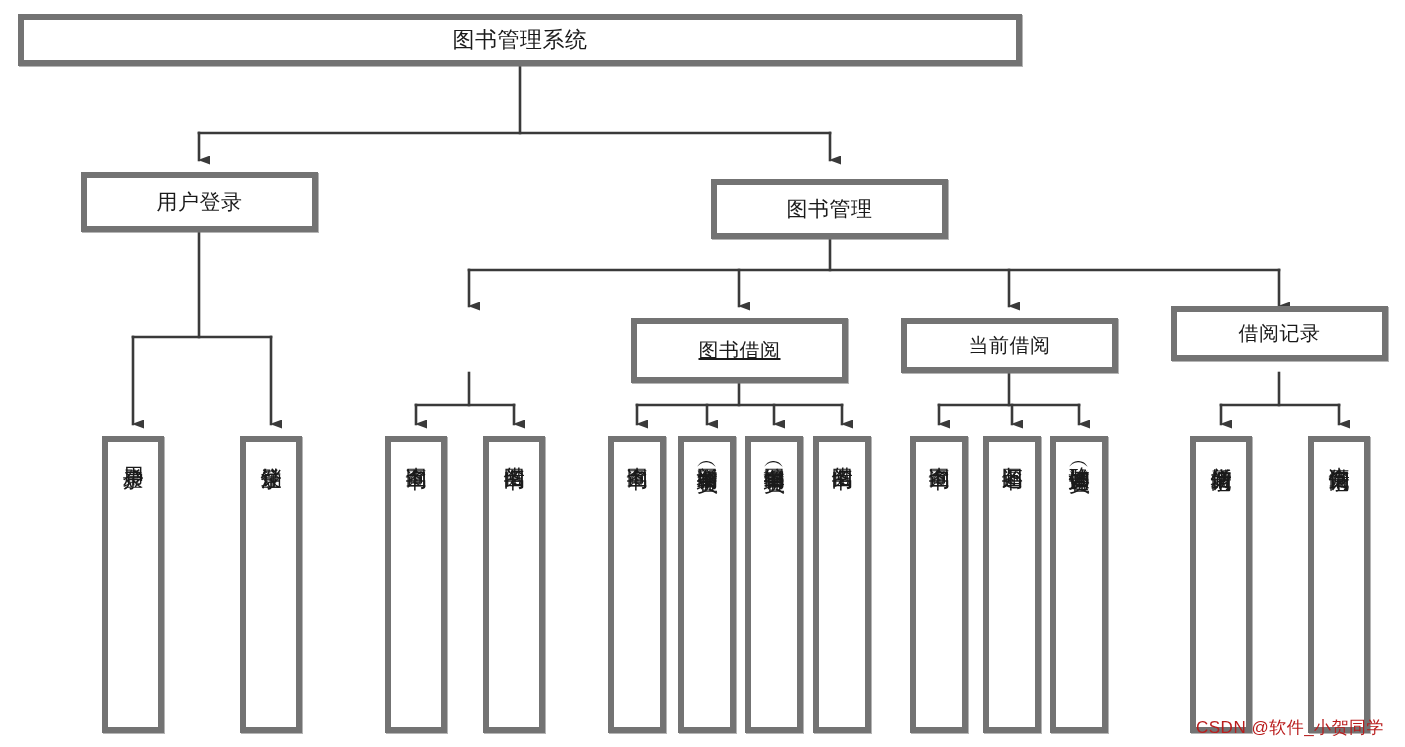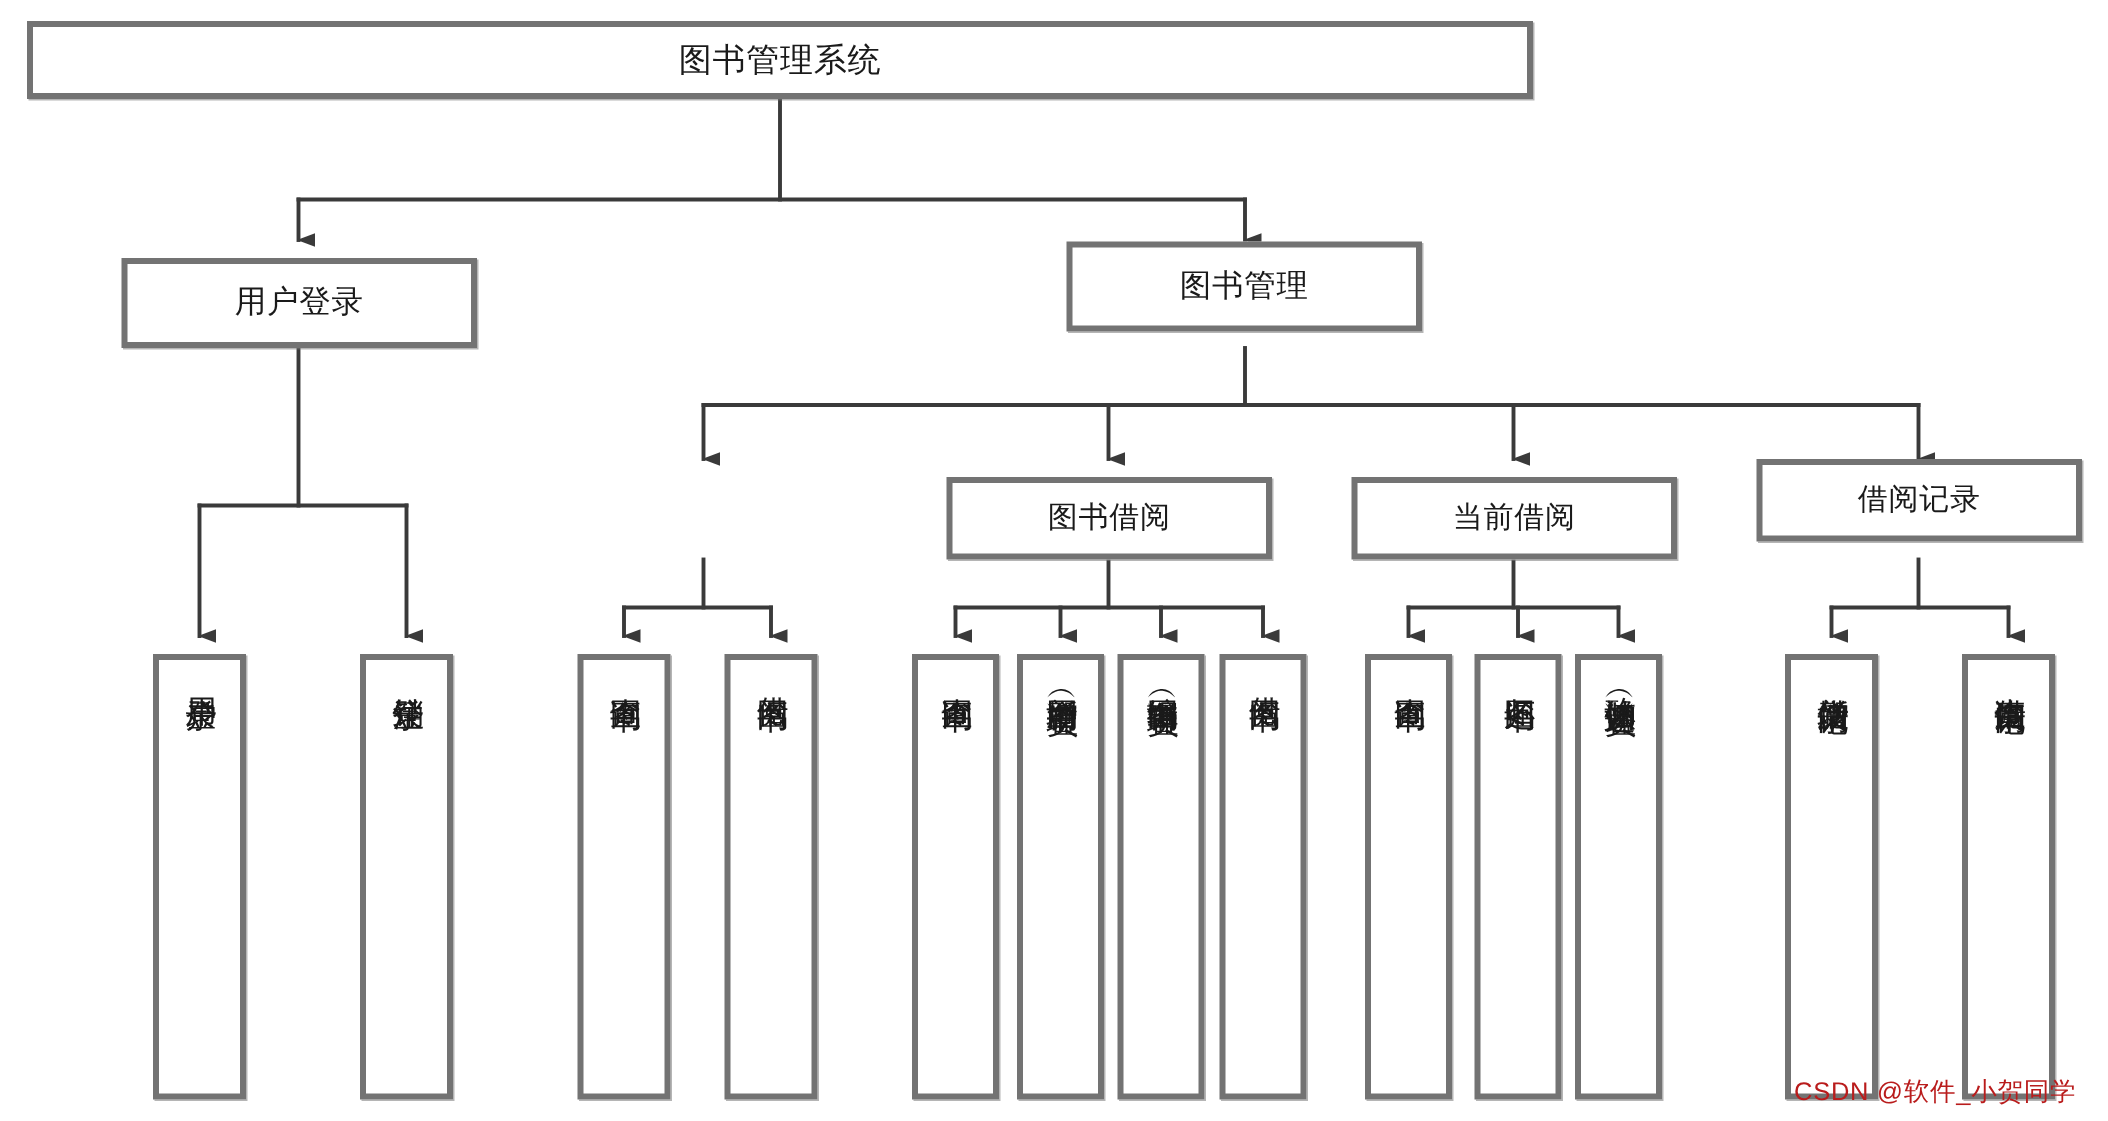--- a/index.html
+++ b/index.html
@@ -30,7 +30,7 @@
     position: absolute;
     box-sizing: border-box;
     background: #ffffff;
-    border: 4px solid #737373;
+    border: 6px solid #737373;
     box-shadow: 1px 1px 0 rgba(120,120,120,0.55);
     display: flex;
     align-items: center;

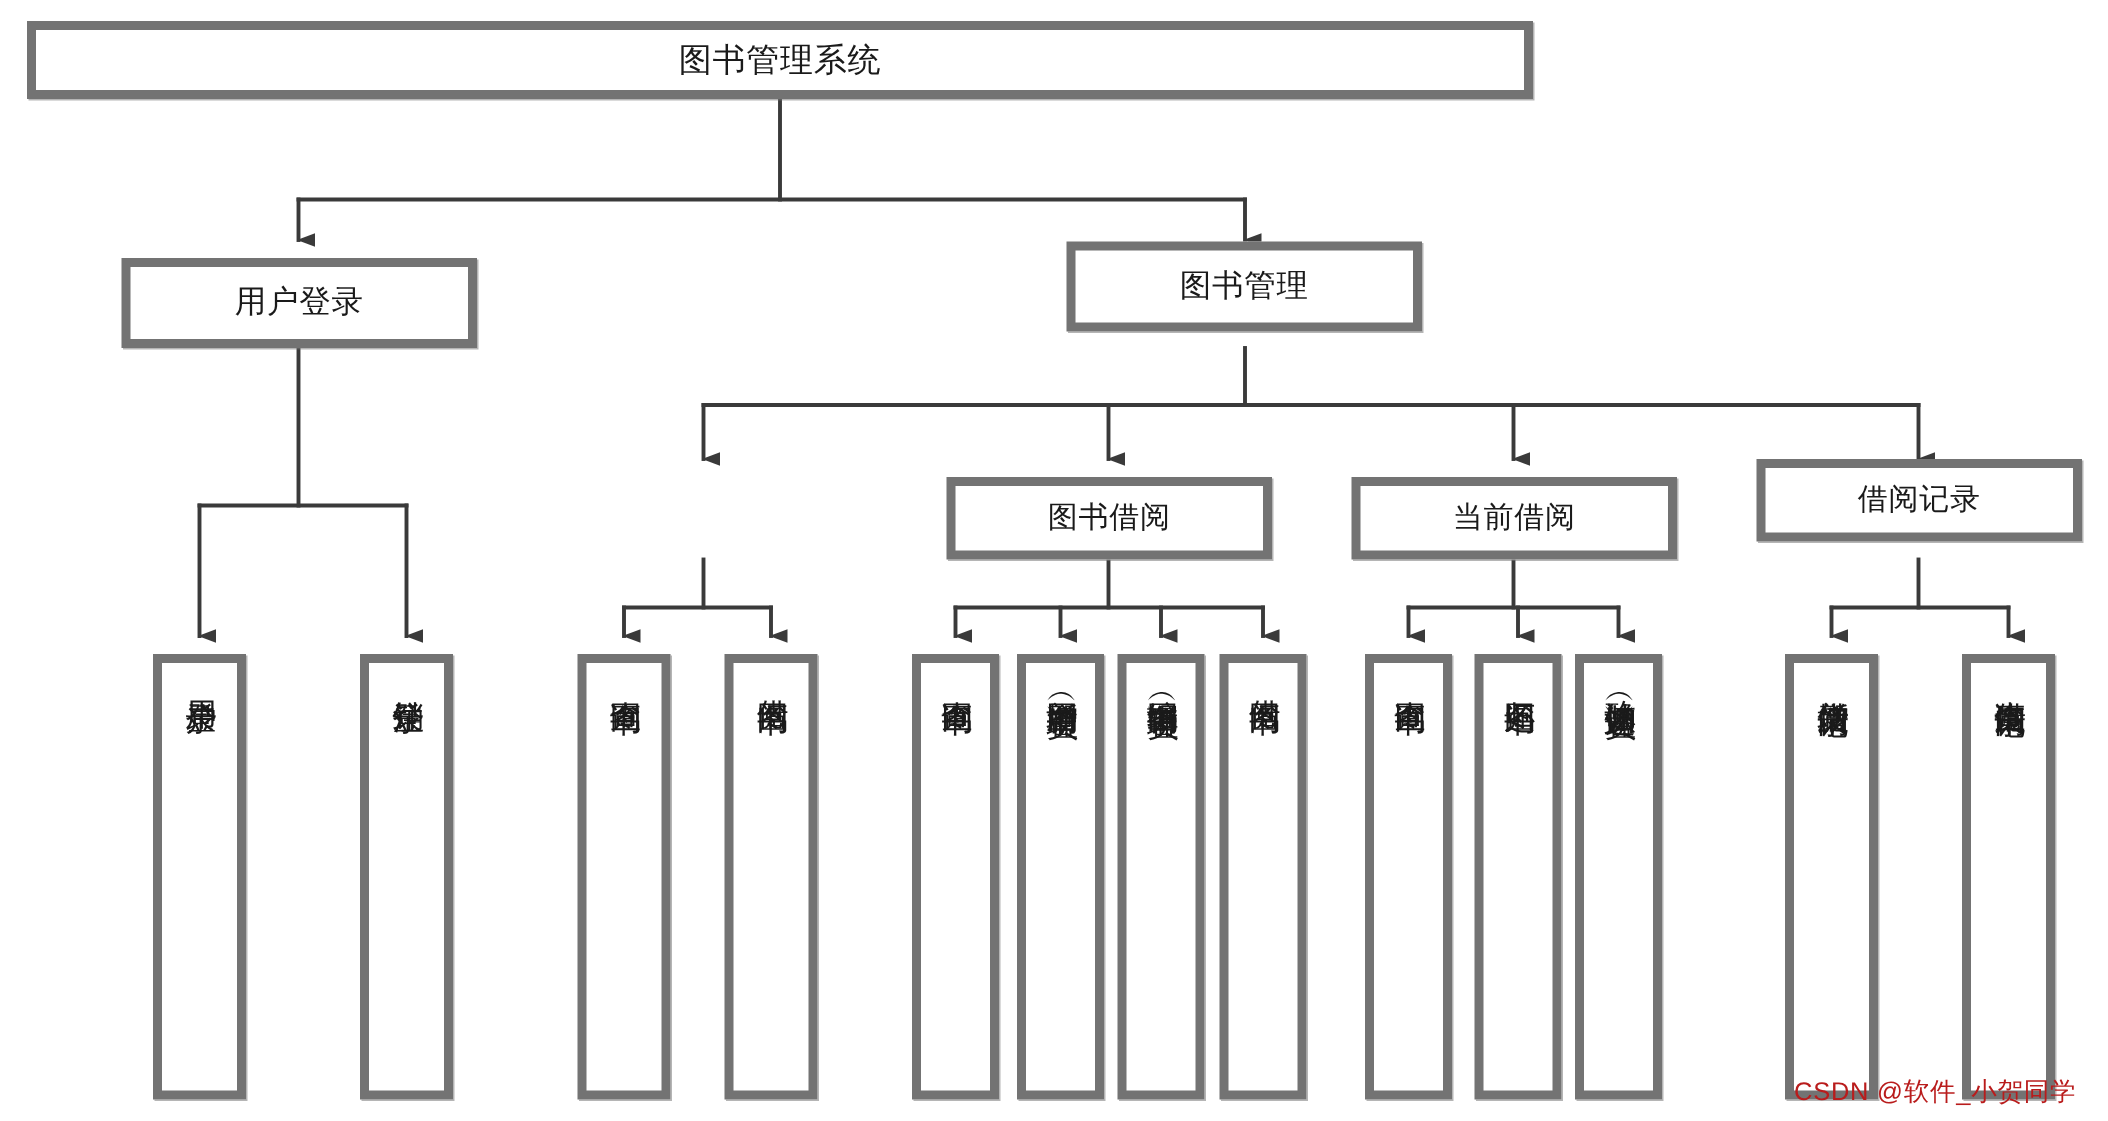--- a/index.html
+++ b/index.html
@@ -135,7 +135,7 @@
     <span class="lbl">用户登录</span>
   </div>
 
-  <div class="node horiz l1-node" style="left:711px; top:161px; width:237px; height:60px;">
+  <div class="node horiz l1-node" style="left:711px; top:179px; width:237px; height:60px;">
     <span class="lbl">图书管理</span>
   </div>
 

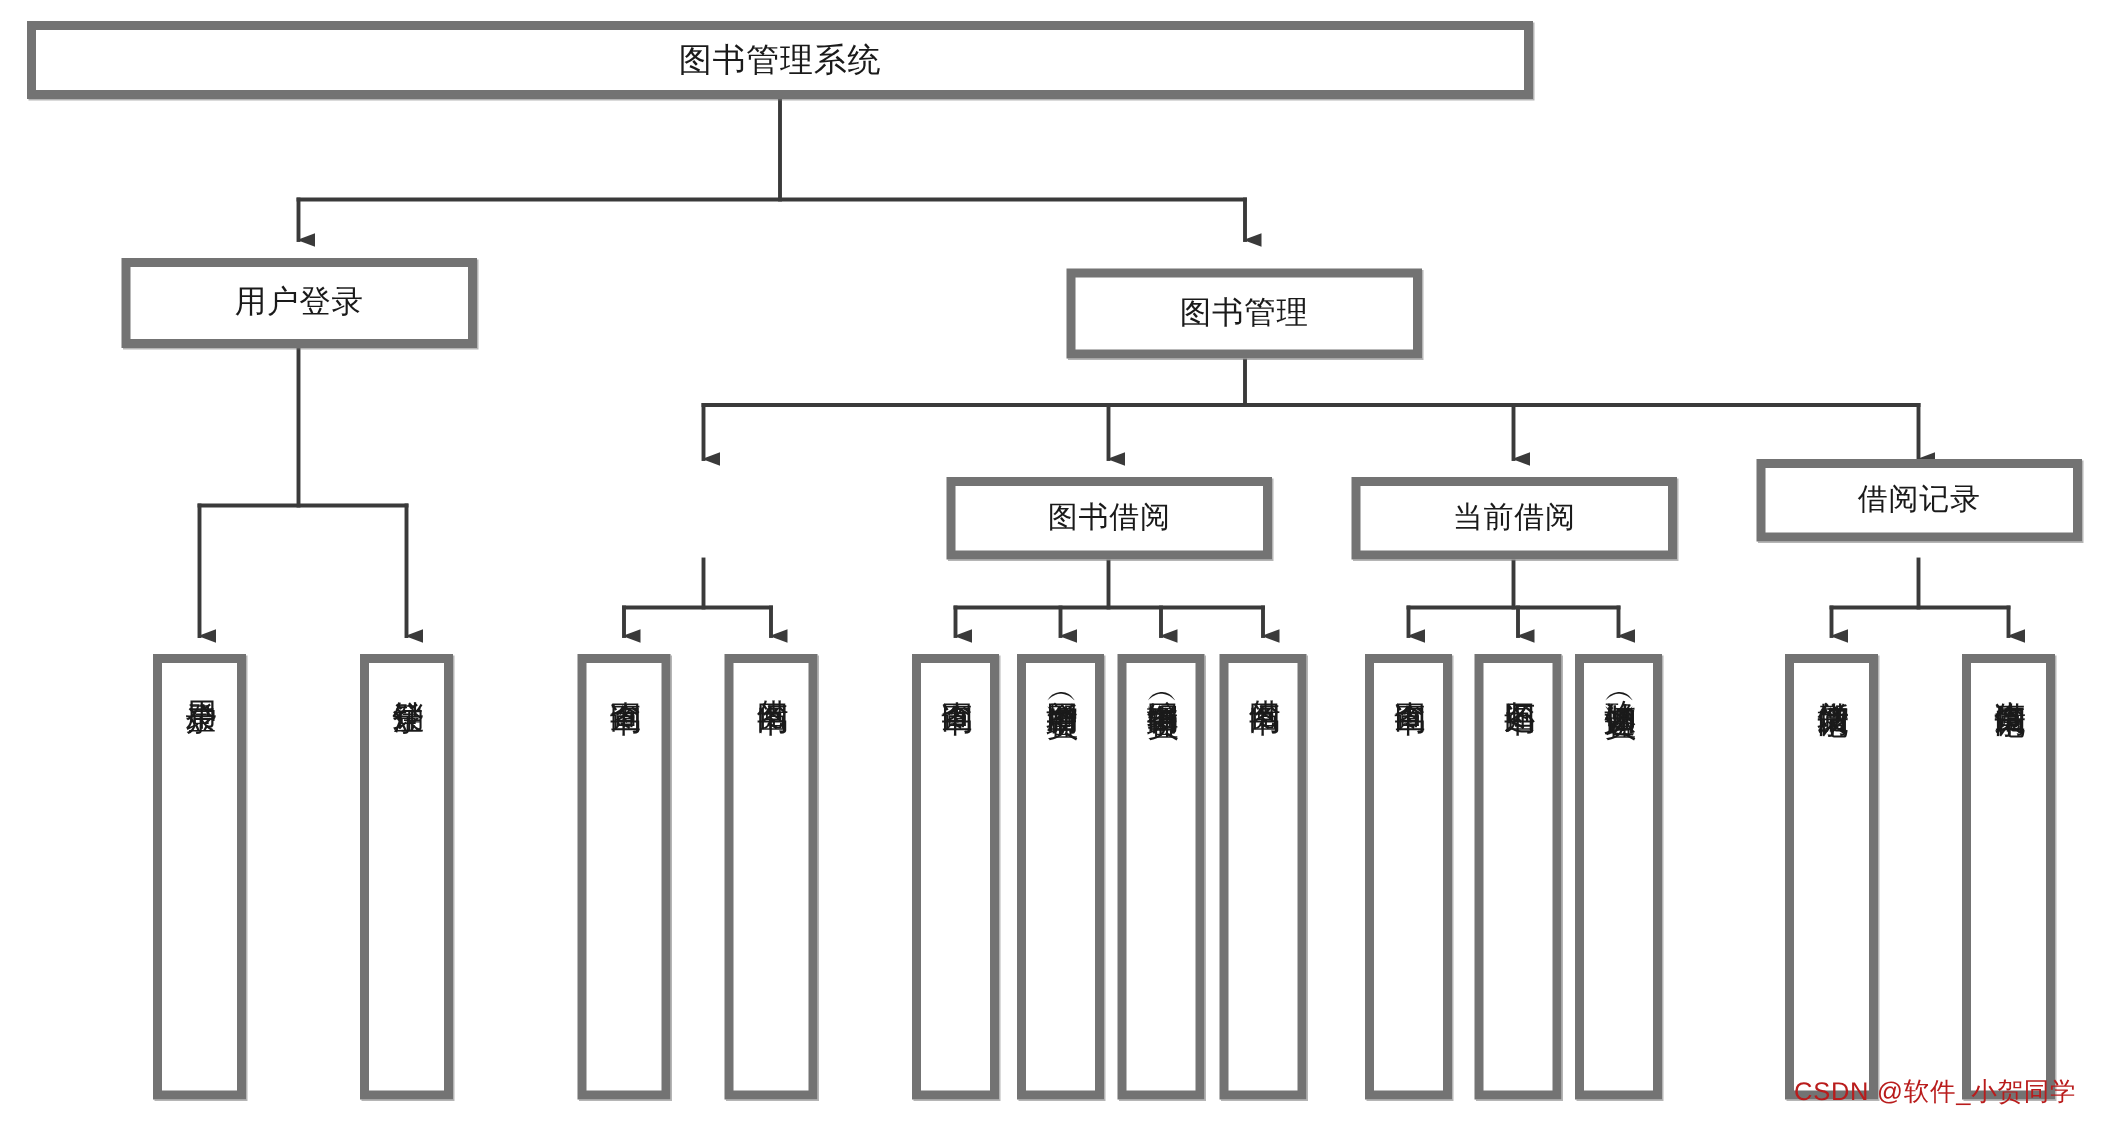--- a/index.html
+++ b/index.html
@@ -140,7 +140,7 @@
   </div>
 
 
-  <div class="node horiz l2-node" style="left:631px; top:318px; width:217px; height:55px;">
+  <div class="node horiz l2-node" style="left:631px; top:318px; width:217px; height:65px;text-decoration:underline;">
     <span class="lbl">图书借阅</span>
   </div>
 

